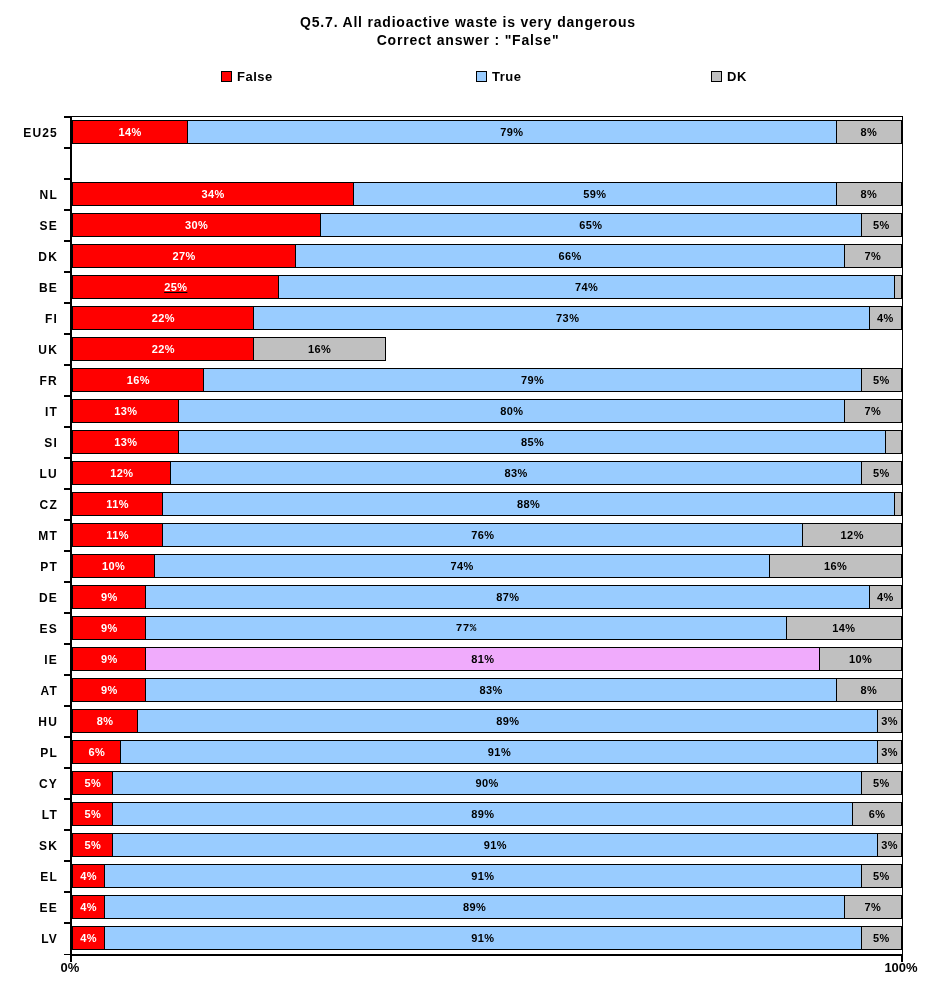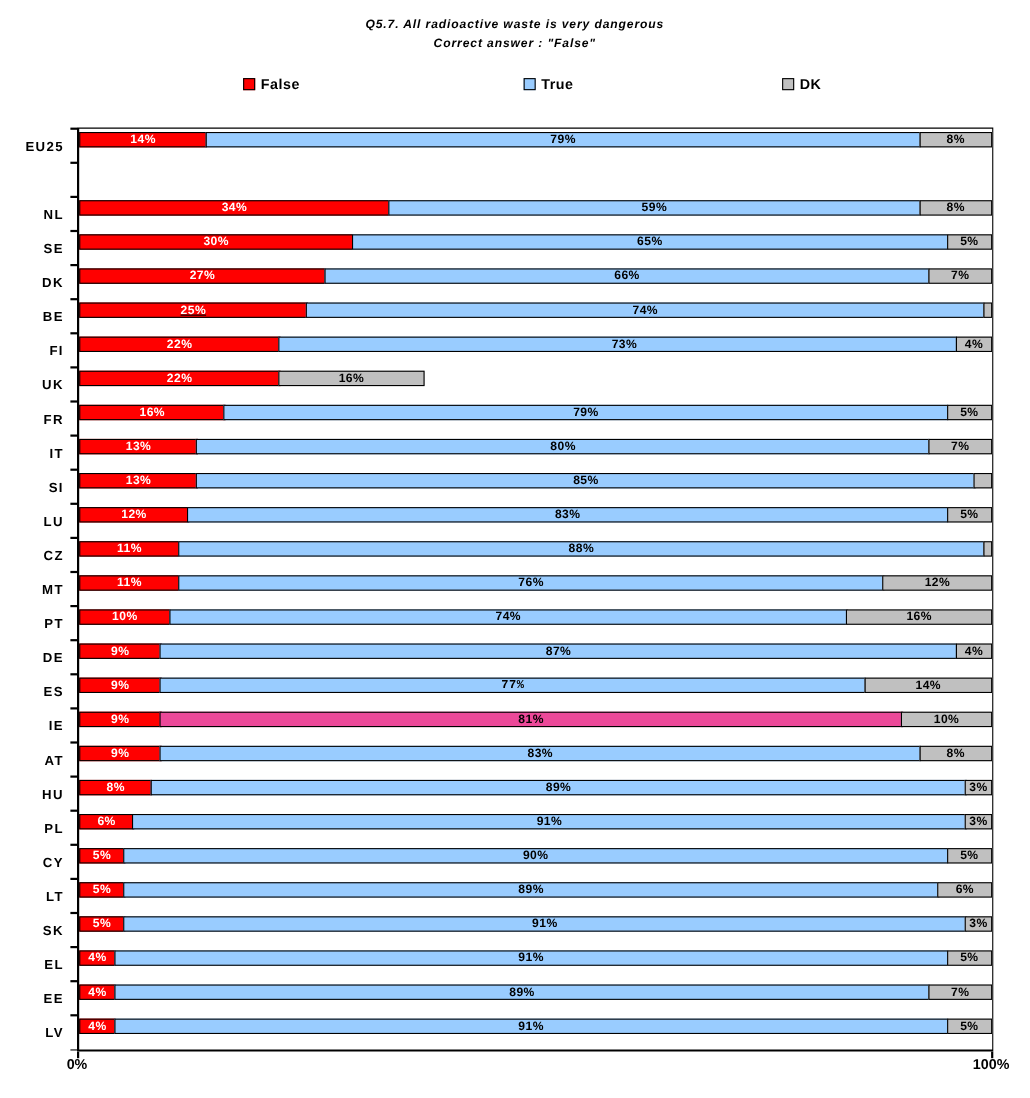--- a/index.html
+++ b/index.html
@@ -12,8 +12,8 @@
   }
   .title {
     position:absolute; top:13px; left:0; width:936px;
-    text-align:center; font-size:11px; font-weight:bold;
-    letter-spacing:0.8px; line-height:18px; color:#000;font-style:italic;
+    text-align:center; font-size:14px; font-weight:bold;
+    letter-spacing:0.8px; line-height:18px; color:#000;
   }
   .legend-item {
     position:absolute; top:69px; display:flex; align-items:center;

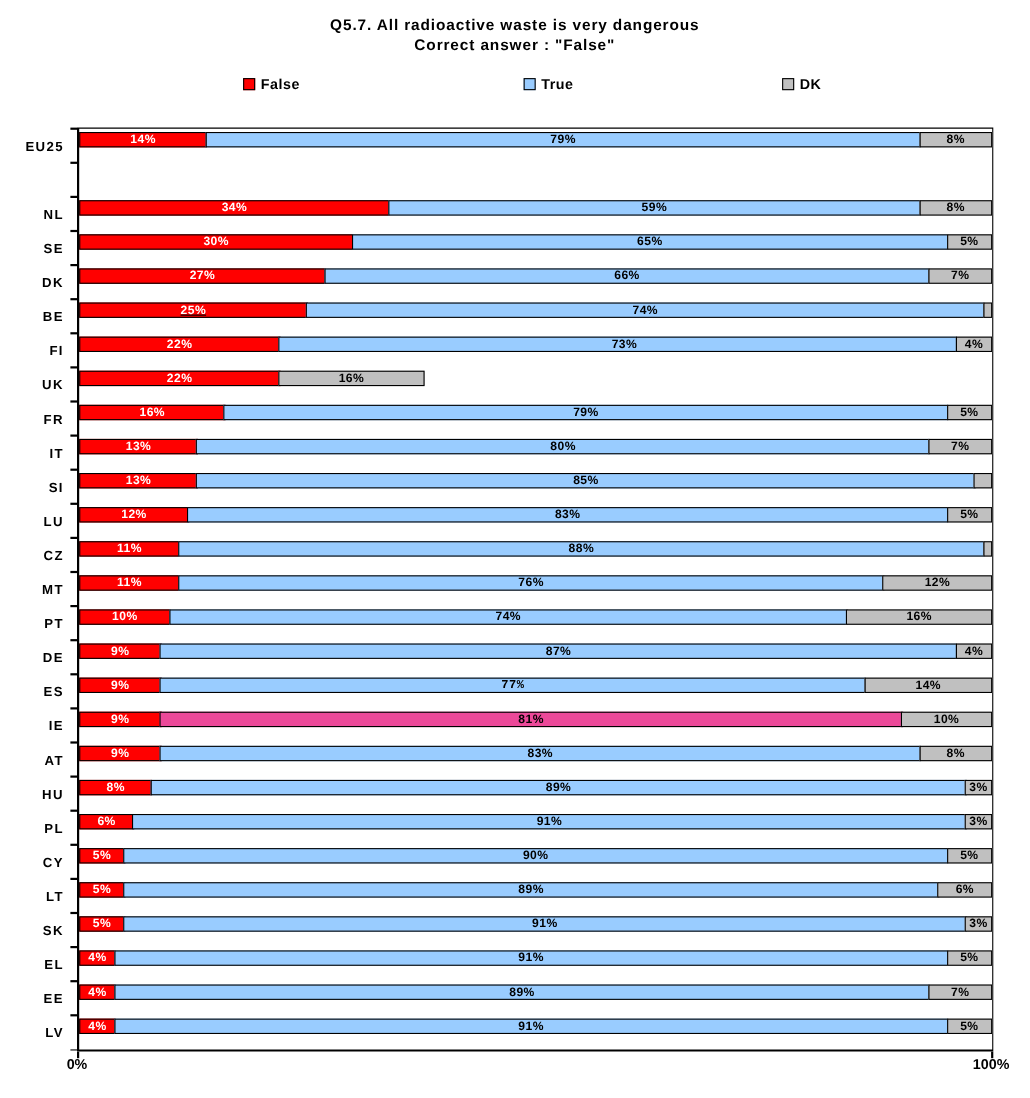--- a/index.html
+++ b/index.html
@@ -64,7 +64,7 @@
     letter-spacing:1.2px; color:#000; white-space:nowrap;
   }
   .bar {
-    position:absolute; left:0; right:0; top:3px; height:14px;
+    position:absolute; left:0; right:0; top:3px; height:24px;
     display:flex;
   }
   .seg {

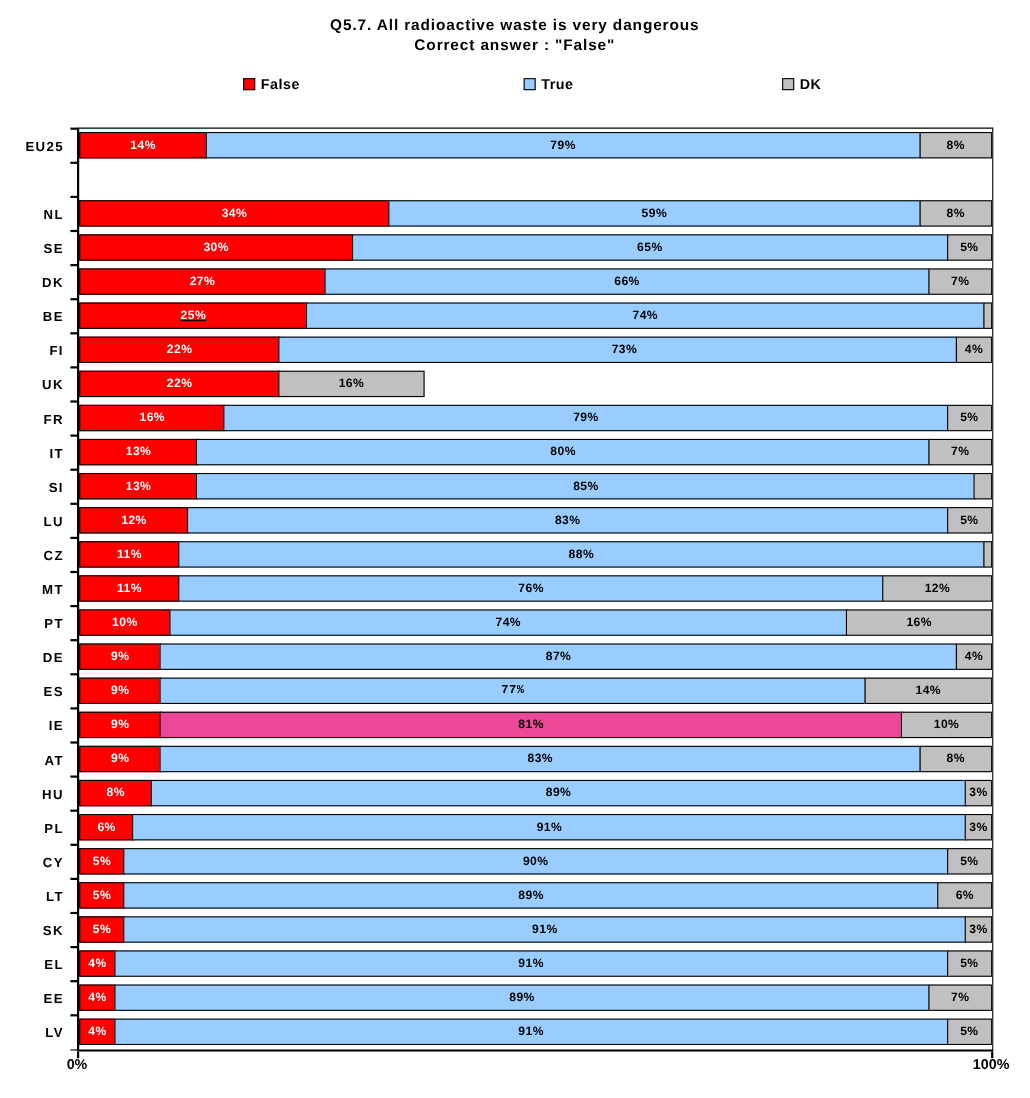--- a/index.html
+++ b/index.html
@@ -334,7 +334,7 @@
           <div class="seg seg-false" style="background: rgb(255, 0, 0); flex: 0 0 9%;">
             <span class="seg-label">9%</span>
           </div>
-          <div class="seg seg-true" style="background: #ec4899; flex: 1 1 auto;">
+          <div class="seg seg-true" style="background: #f0abfc; flex: 1 1 auto;">
             <span class="seg-label">81%</span>
           </div>
           <div class="seg seg-dk" style="background: rgb(192, 192, 192); flex: 0 0 10%;">

